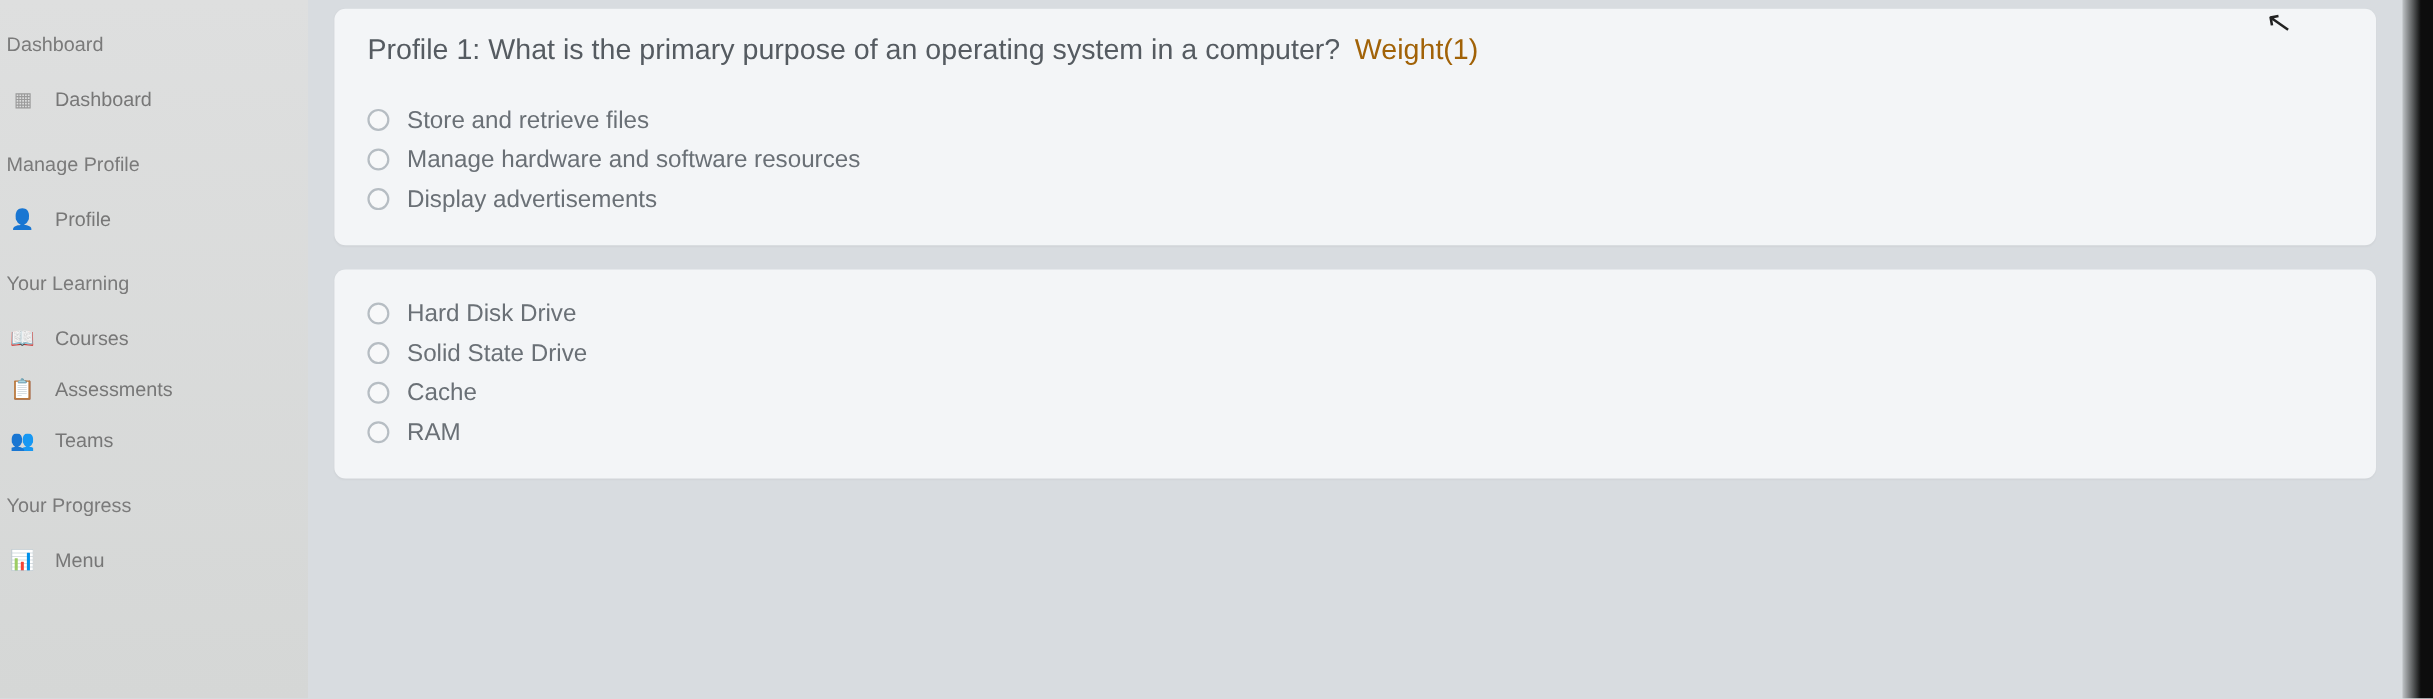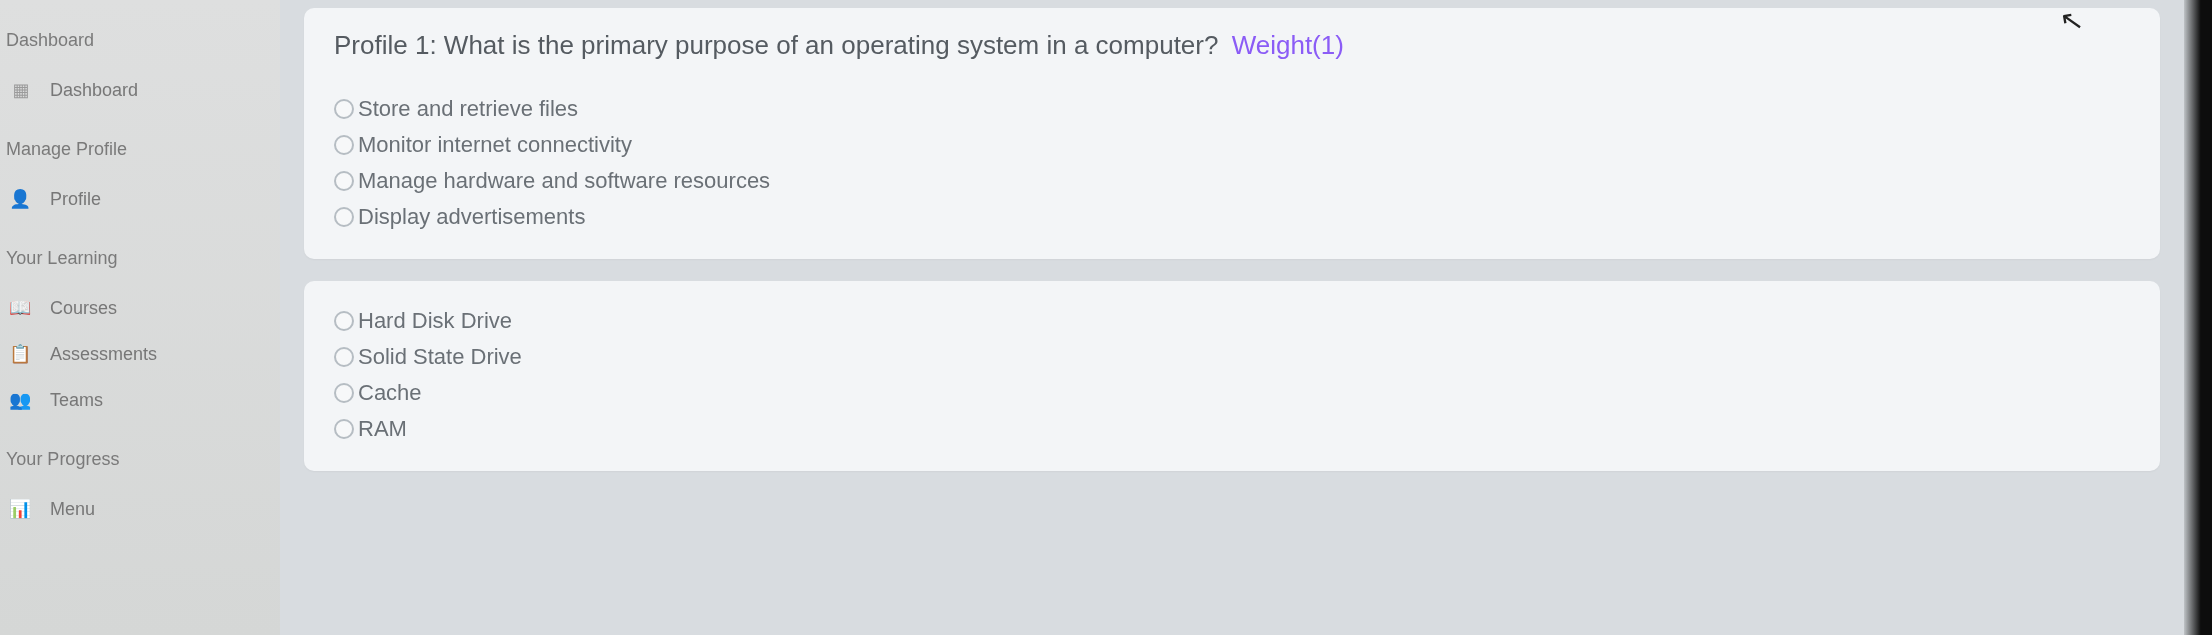--- a/index.html
+++ b/index.html
@@ -69,7 +69,7 @@
     margin-bottom: 30px;
   }
   .question-title .weight {
-    color: #8b5cf6;
+    color: #a16207;
     margin-left: 6px;
   }
   .option {

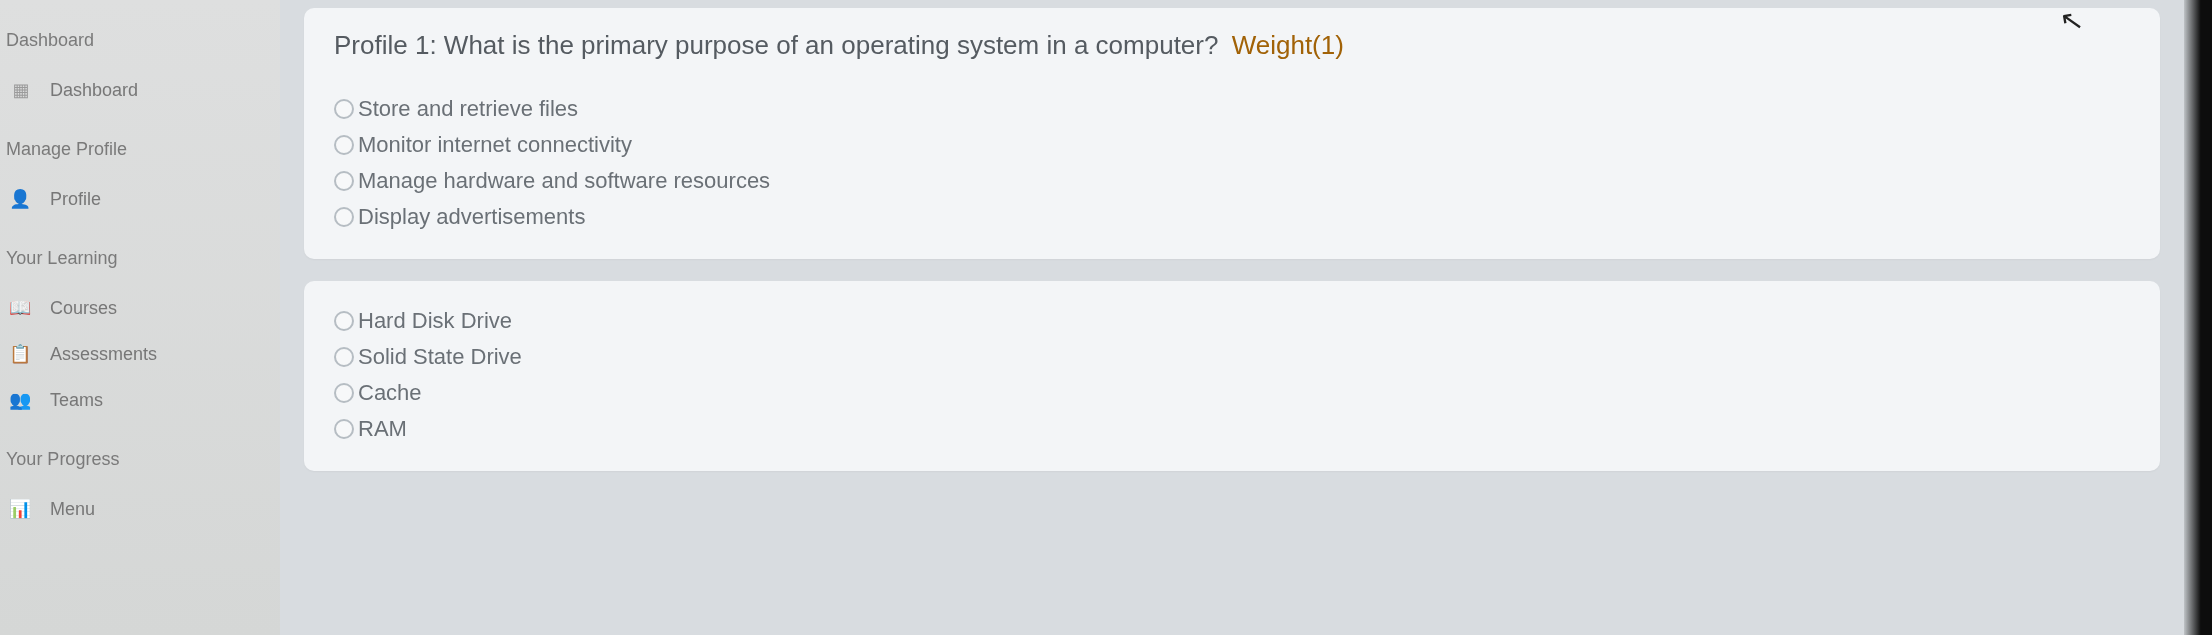--- a/index.html
+++ b/index.html
@@ -75,7 +75,7 @@
   .option {
     display: flex;
     align-items: center;
-    gap: 4px;
+    gap: 16px;
     padding: 5px 0;
     font-size: 22px;
     color: #6a7076;

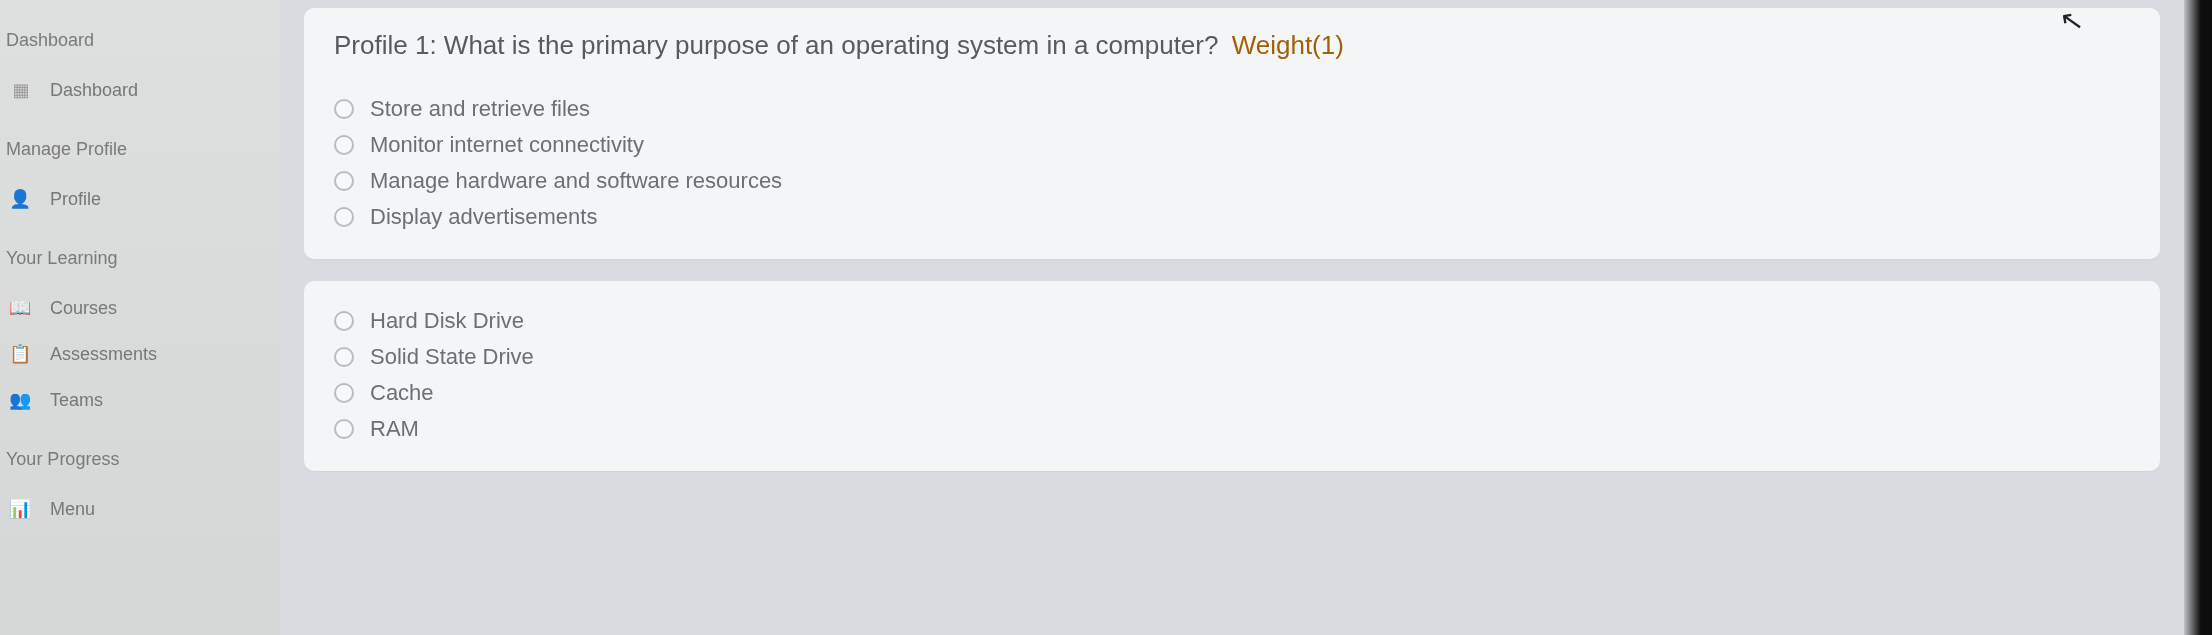--- a/index.html
+++ b/index.html
@@ -158,10 +158,6 @@
     </div>
     <div class="option">
       <span class="radio"></span>
-      <span>Monitor internet connectivity</span>
-    </div>
-    <div class="option">
-      <span class="radio"></span>
       <span>Manage hardware and software resources</span>
     </div>
     <div class="option">

